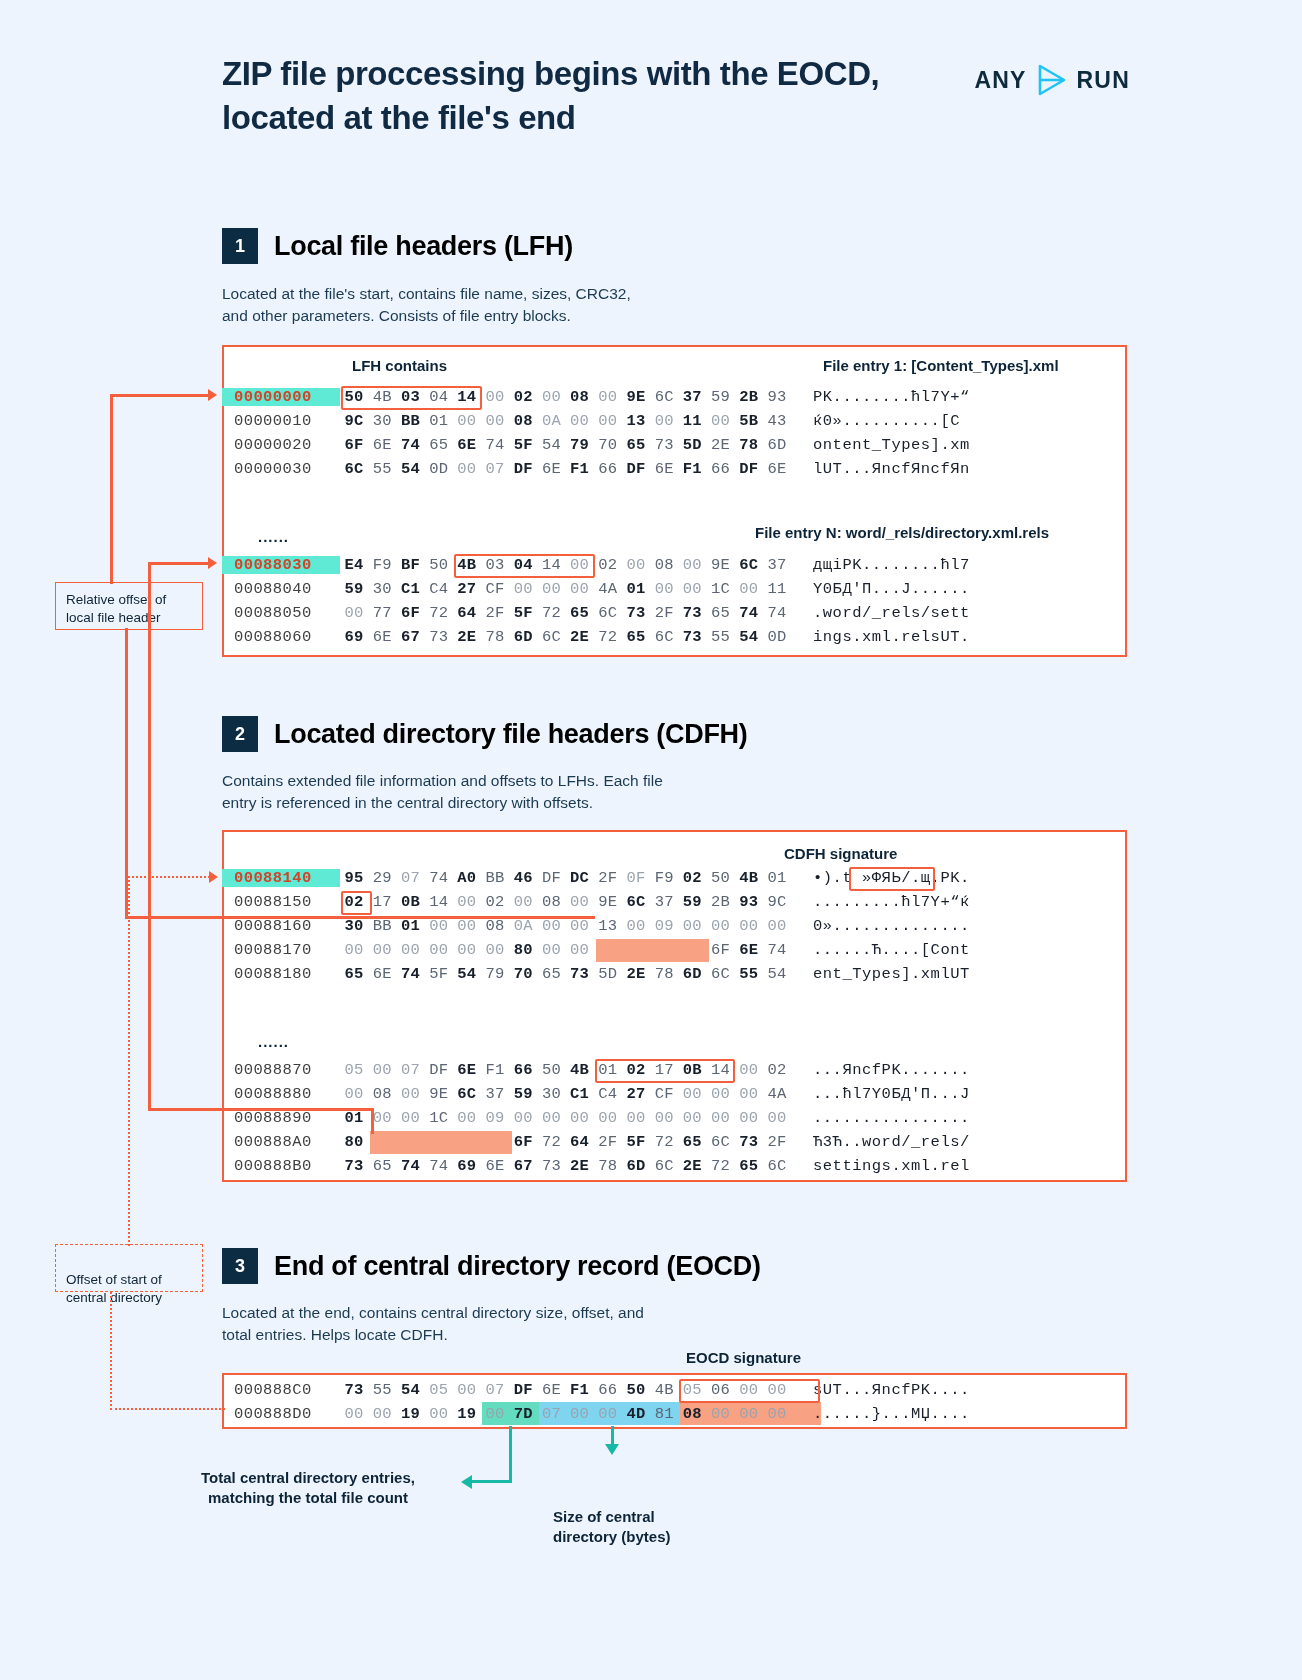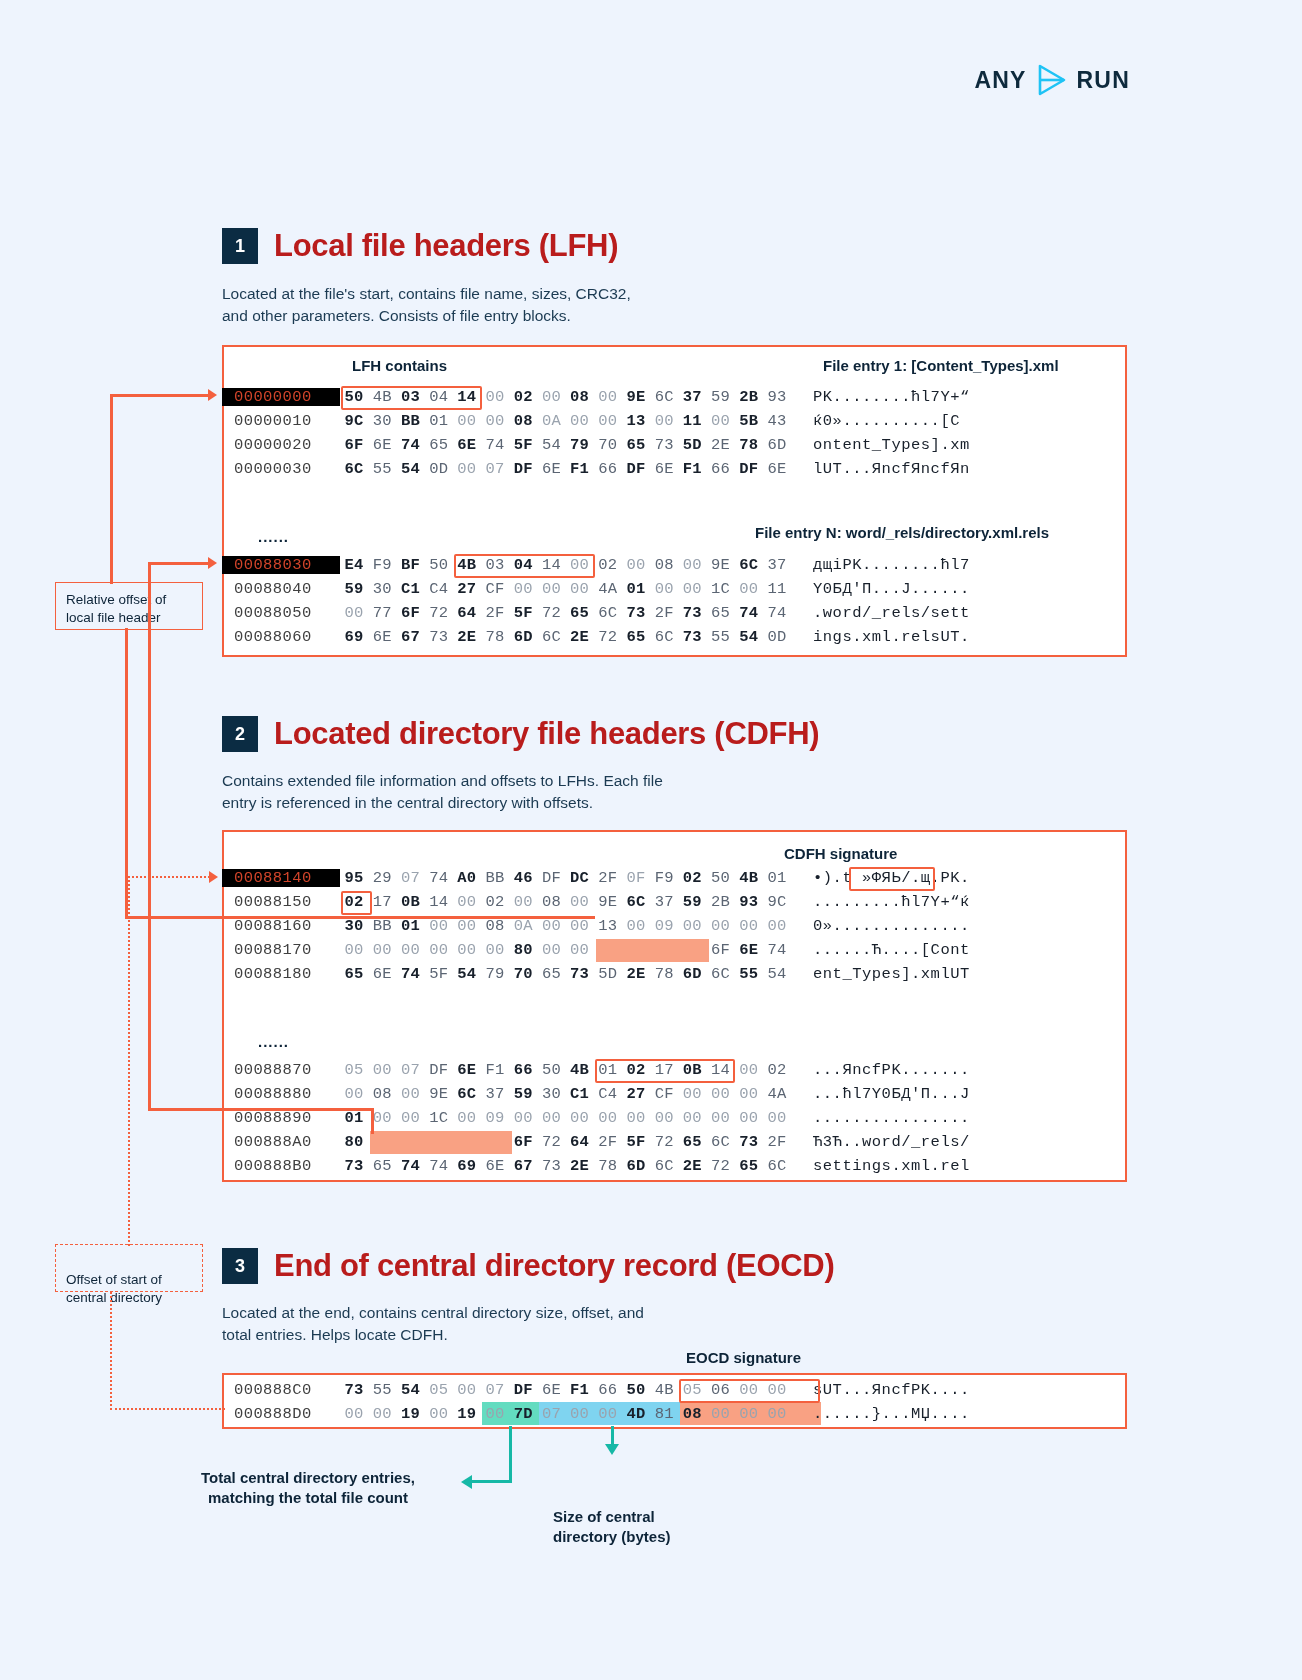--- a/index.html
+++ b/index.html
@@ -98,6 +98,8 @@
 <body>
 
 <div class="header">
+  <h1 class="title">ZIP file proccessing begins with
+the EOCD, located at the file's end</h1>
   <div class="logo">
     <span class="logo-any">ANY</span>
     <svg class="logo-mark" viewBox="0 0 30 32">

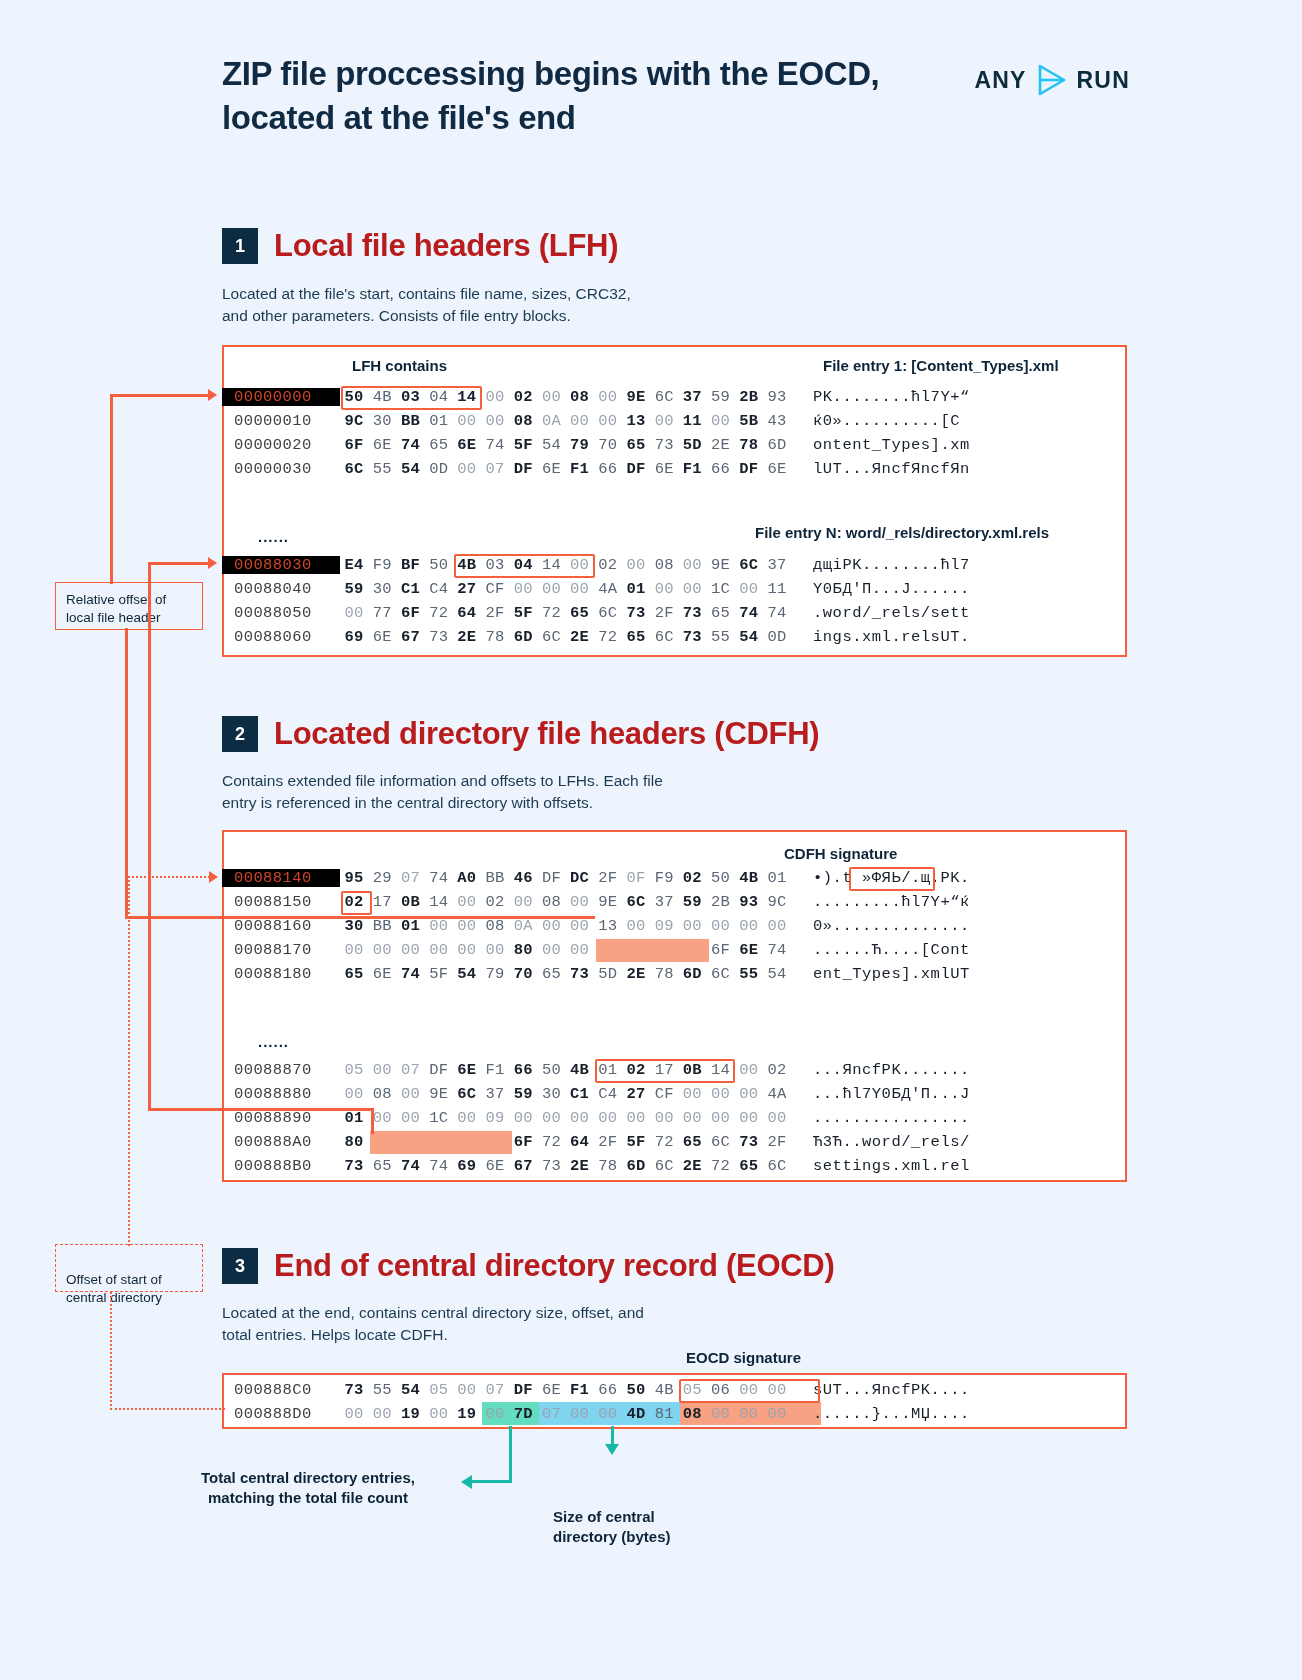--- a/index.html
+++ b/index.html
@@ -30,7 +30,7 @@
     font-size:18px; font-weight:700; display:flex; align-items:center; justify-content:center;
     flex:0 0 auto;
   }
-  .sec-title { font-size:31px; font-weight:700; letter-spacing:-0.3px; color:#b91c1c; white-space:nowrap; }
+  .sec-title { font-size:27px; font-weight:700; letter-spacing:-0.3px; color:#000000; white-space:nowrap; }
   .sec-desc {
     position:absolute; font-size:15.5px; line-height:1.45; color:#1b3a52; white-space:pre-line;
   }

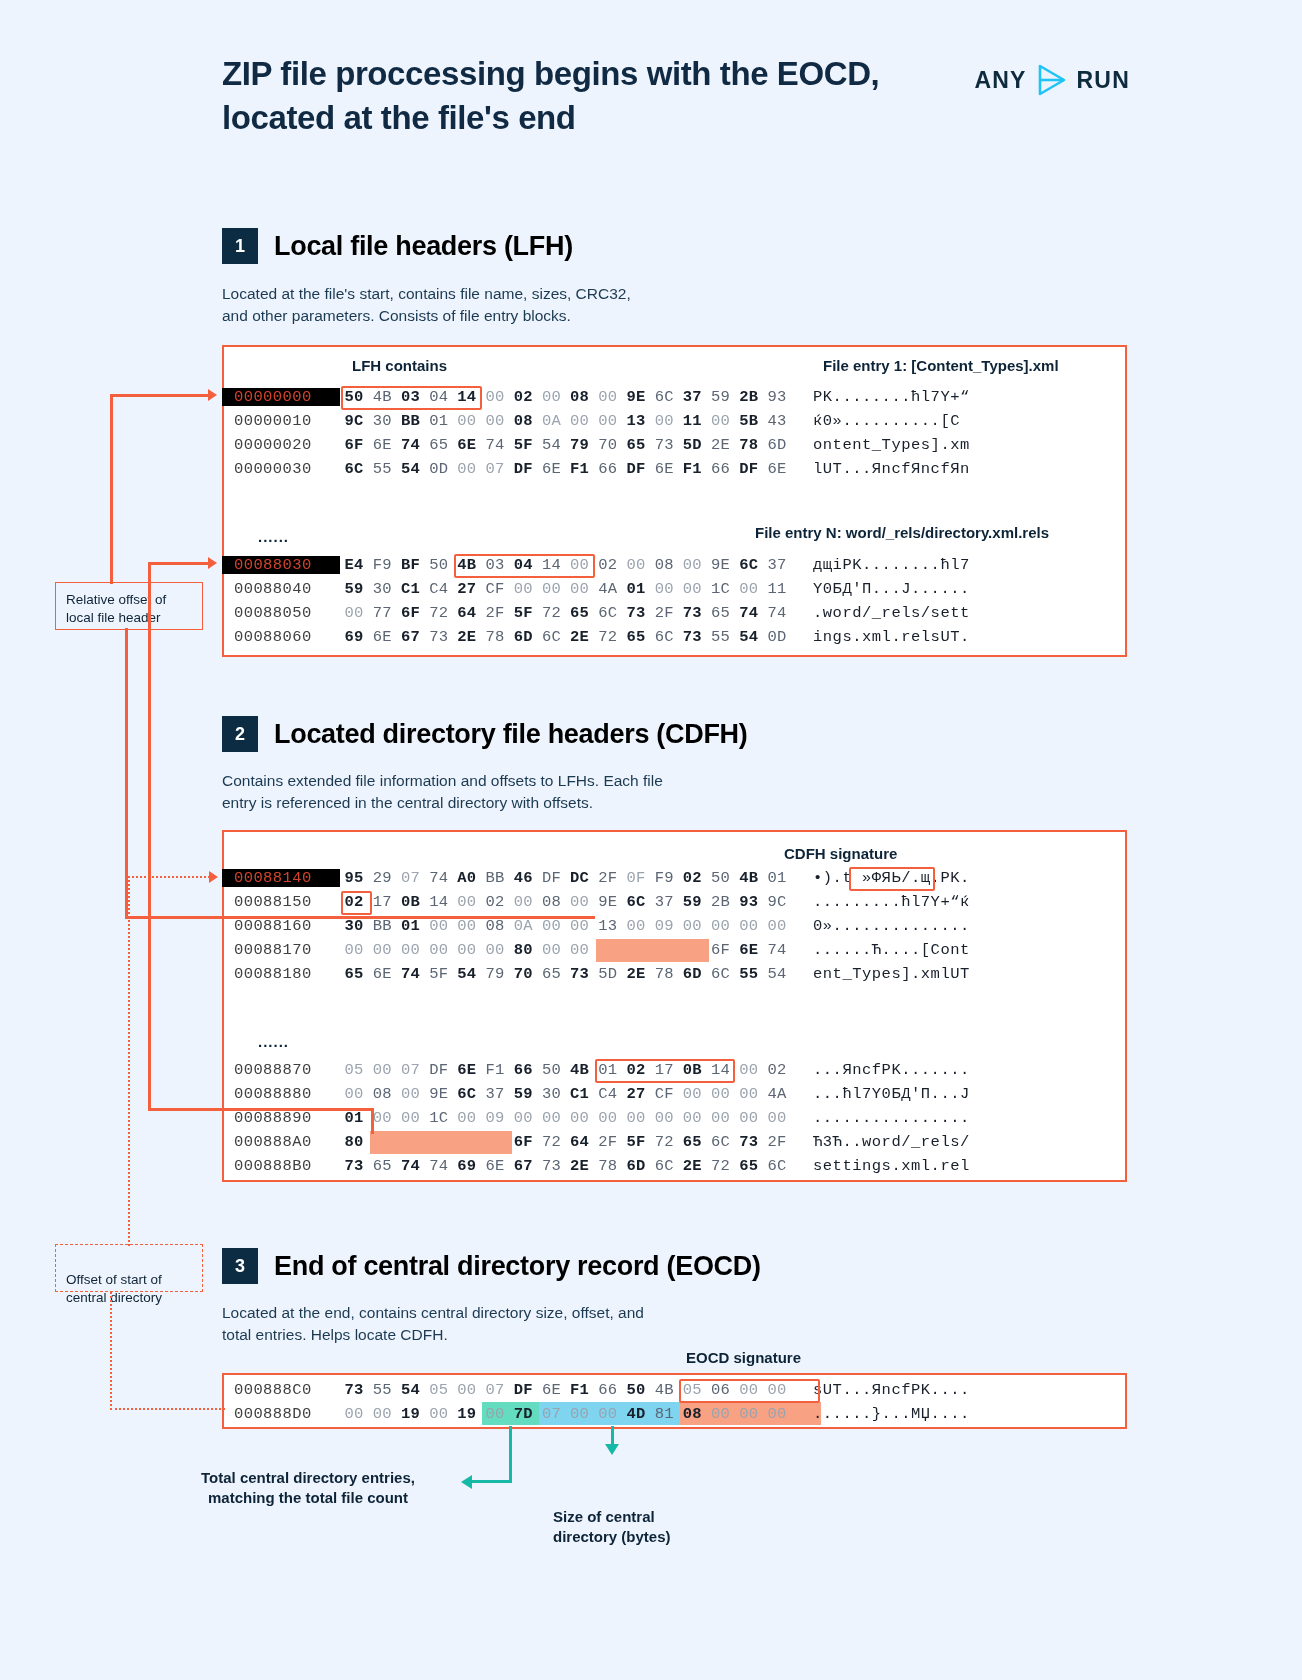--- a/index.html
+++ b/index.html
@@ -49,7 +49,7 @@
     font-family:"Liberation Mono", monospace; font-size:15.5px; white-space:pre;
   }
   .addr { width:118px; padding-left:12px; color:#404040; letter-spacing:0.4px; }
-  .addr.hl { background:#000000; color:#d1442a; }
+  .addr.hl { background:#5eead4; color:#d1442a;font-weight:bold; }
   .bytes { display:flex; }
   .b {
     width:28.2px; text-align:center; letter-spacing:0.2px;

